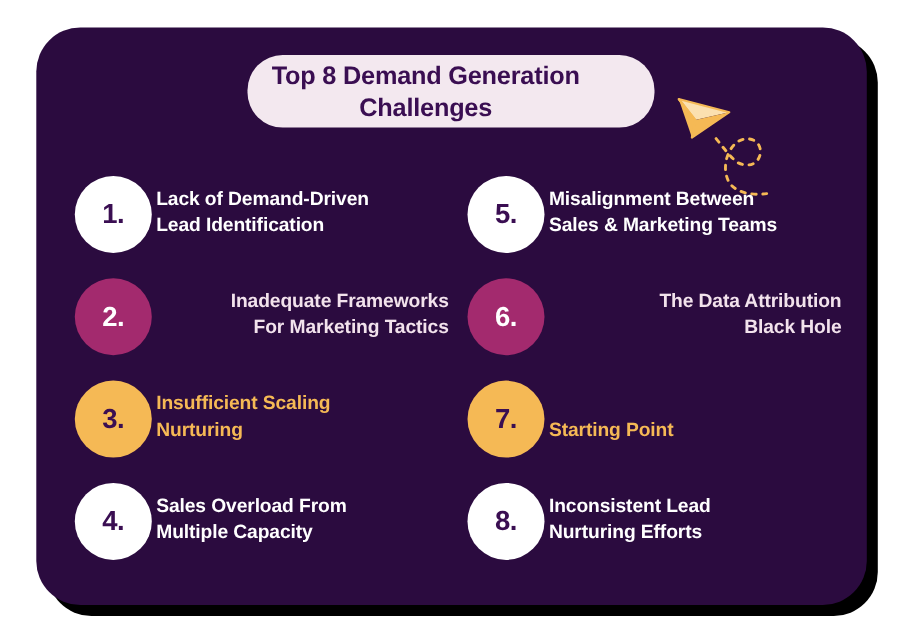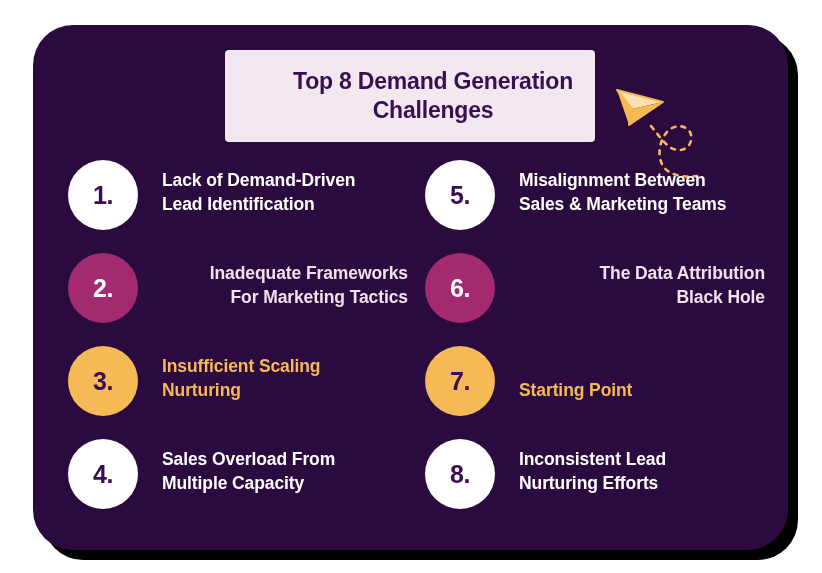--- a/index.html
+++ b/index.html
@@ -51,12 +51,12 @@
     left: 192px;
     top: 25px;
     width: 370px;
-    height: 92px;
+    height: 66px;
     background: #F3E8EF;
-    border-radius: 4px;
+    border-radius: 32px;
     display: flex;
     align-items: center;
-    justify-content: flex-end;
+    justify-content: flex-start;
     box-sizing: border-box;
     padding: 0 22px;
   }

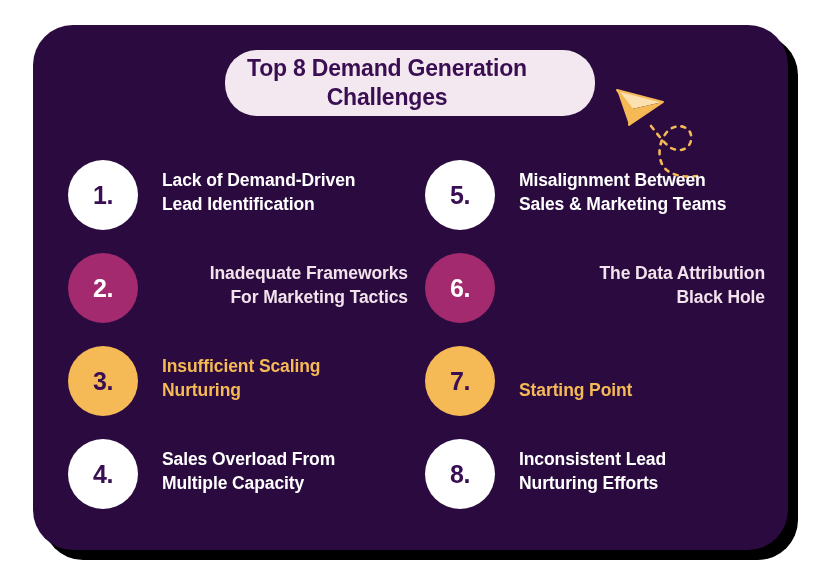--- a/index.html
+++ b/index.html
@@ -121,7 +121,7 @@
 
   .item-label {
     flex: 1 1 auto;
-    margin-left: 24px;
+    margin-left: 4px;
     padding-top: 9px;
     font-size: 17.5px;
     font-weight: bold;

